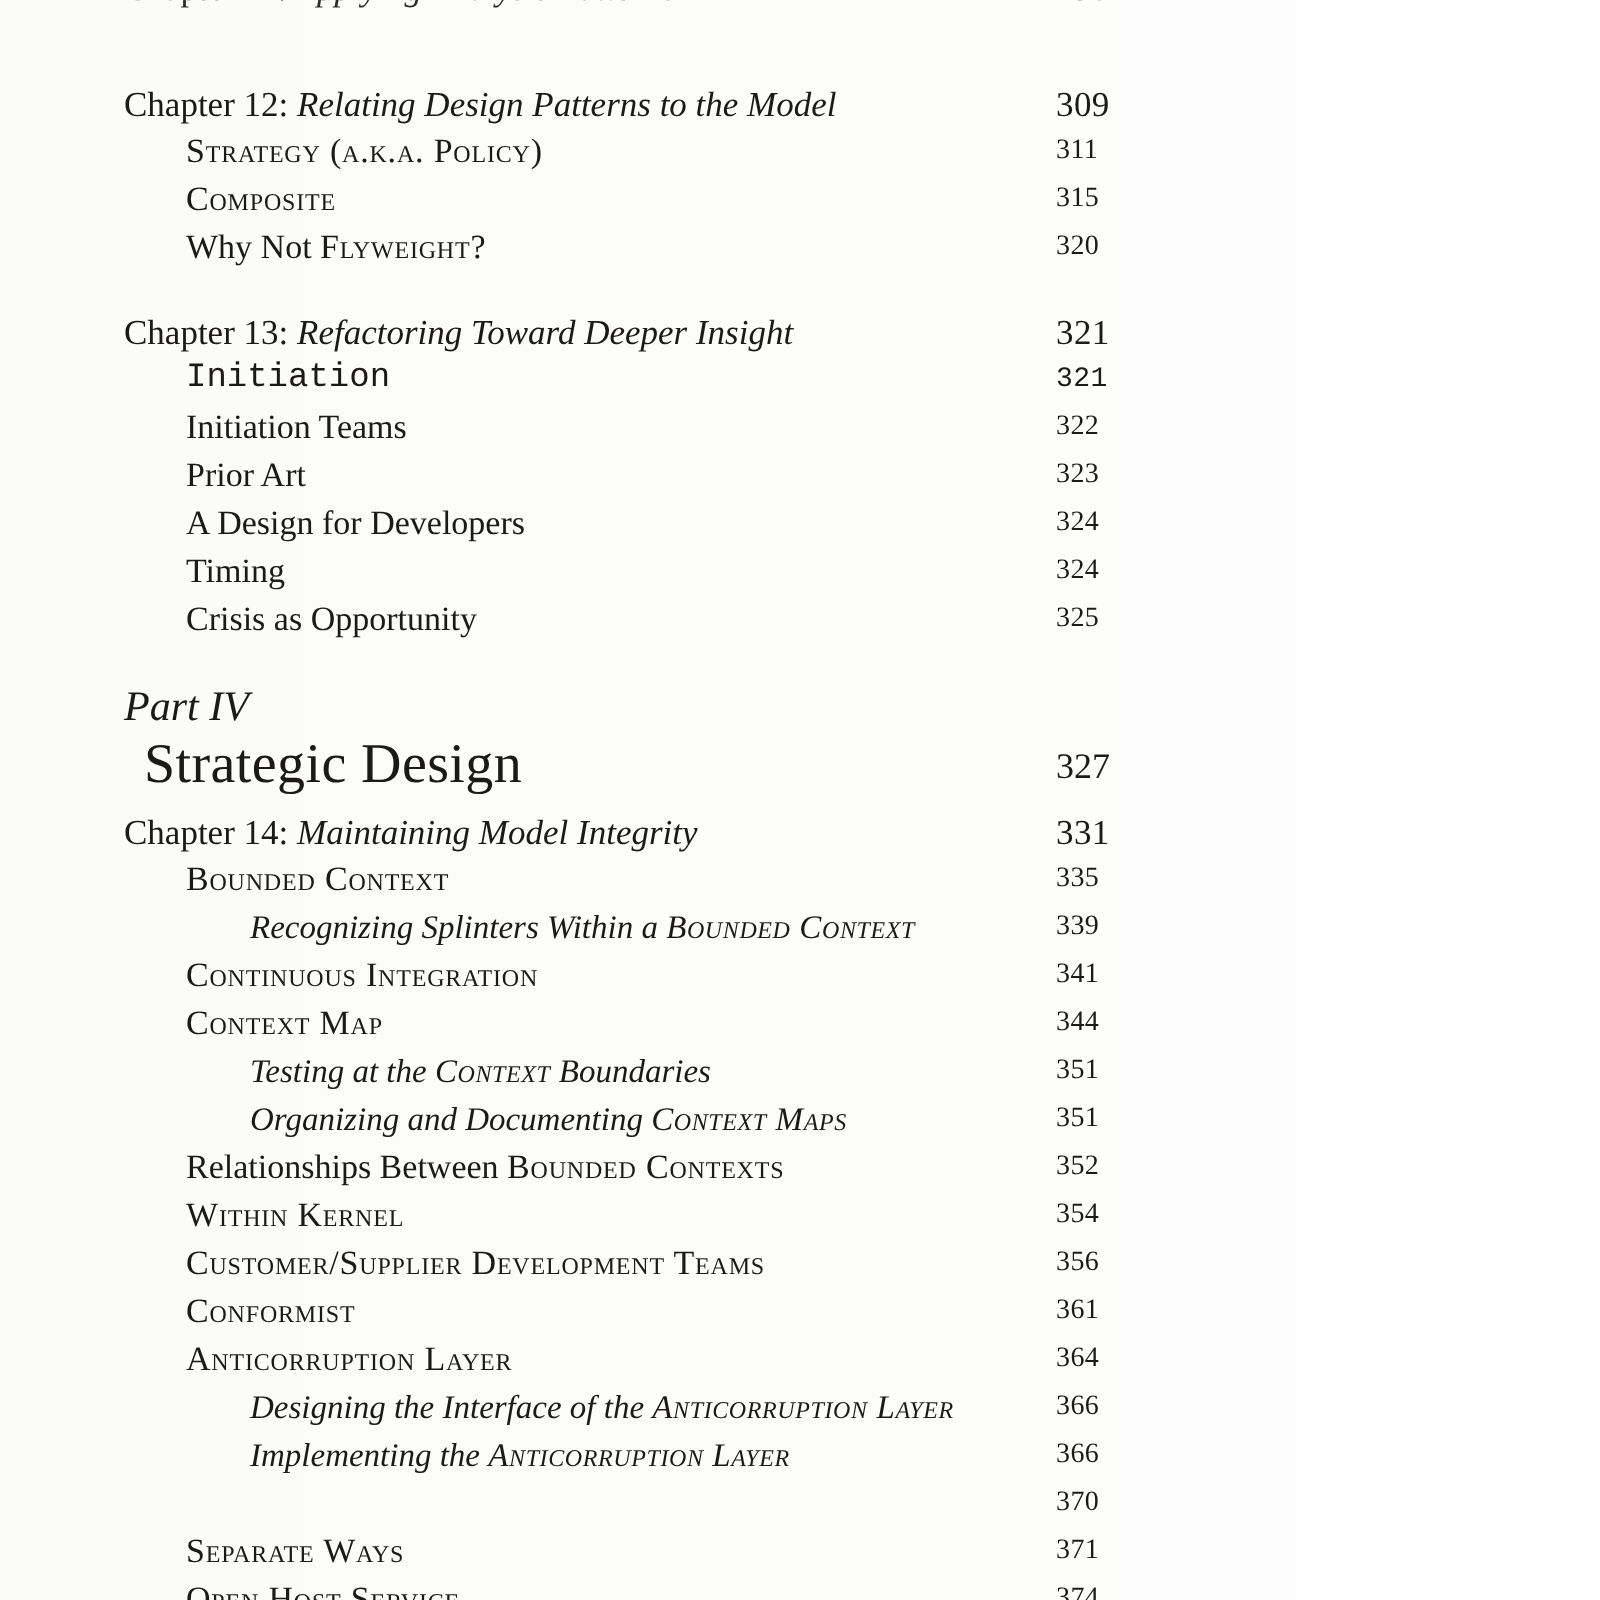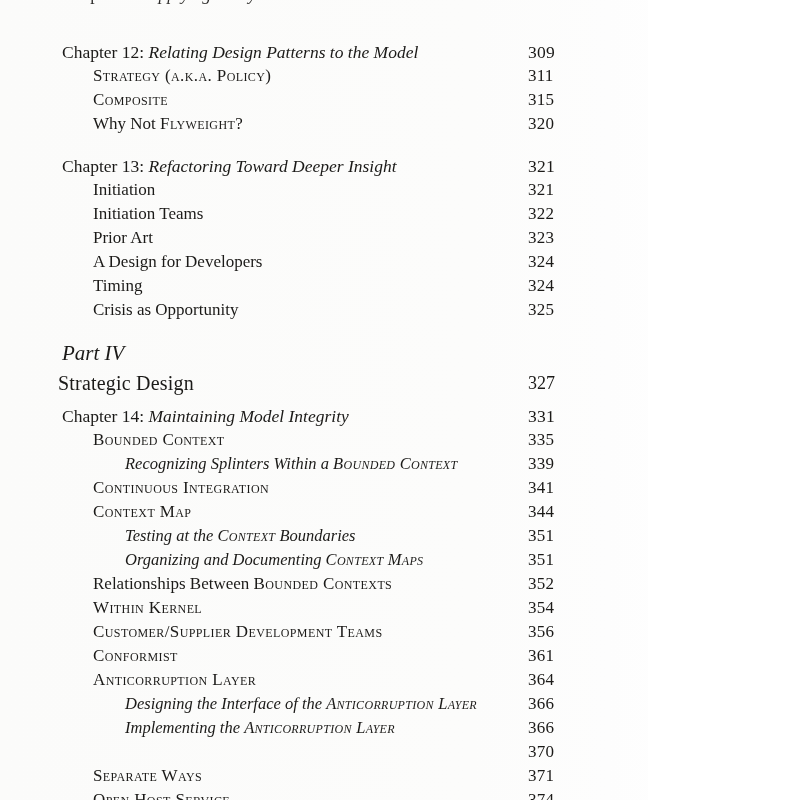--- a/index.html
+++ b/index.html
@@ -52,7 +52,7 @@
     left: 528px;
     top: 0;
     line-height: 24px;
-    font-size: 17px;
+    font-size: 14px;
     letter-spacing: 0.2px;
   }
 

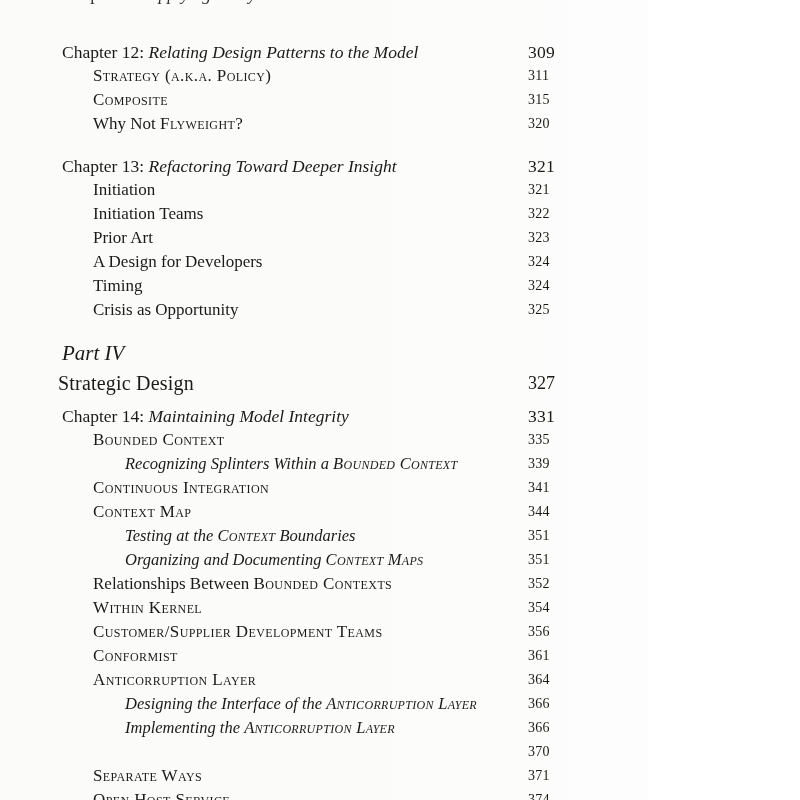--- a/index.html
+++ b/index.html
@@ -154,7 +154,7 @@
         <div class="label"><span class="r">Chapter 13: </span><span class="i">Refactoring Toward Deeper Insight</span></div>
         <div class="page-num">321</div>
       </div>
-      <div class="row lvl-1" style="top: 178px;">
+      <div class="row lvl-1" style="top: 178px; font-family: Liberation Mono, monospace;">
         <div class="label"><span class="r">Initiation</span></div>
         <div class="page-num">321</div>
       </div>

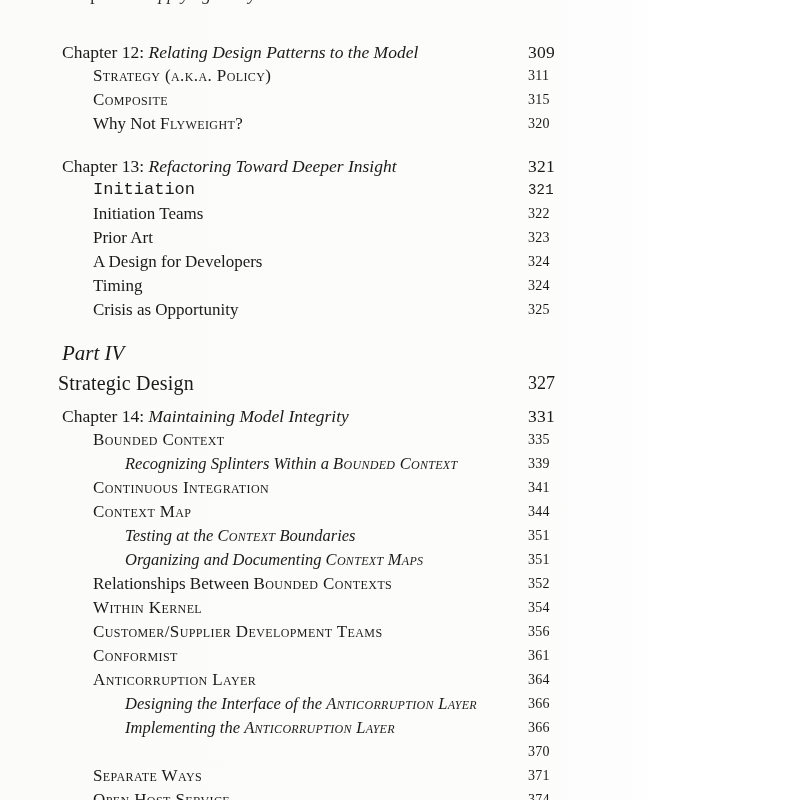--- a/index.html
+++ b/index.html
@@ -84,8 +84,8 @@
   }
   .part-title {
     position: absolute;
-    left: 58px;
-    font-size: 20px;
+    left: 72px;
+    font-size: 28px;
     line-height: 30px;
     letter-spacing: 0.2px;
   }

